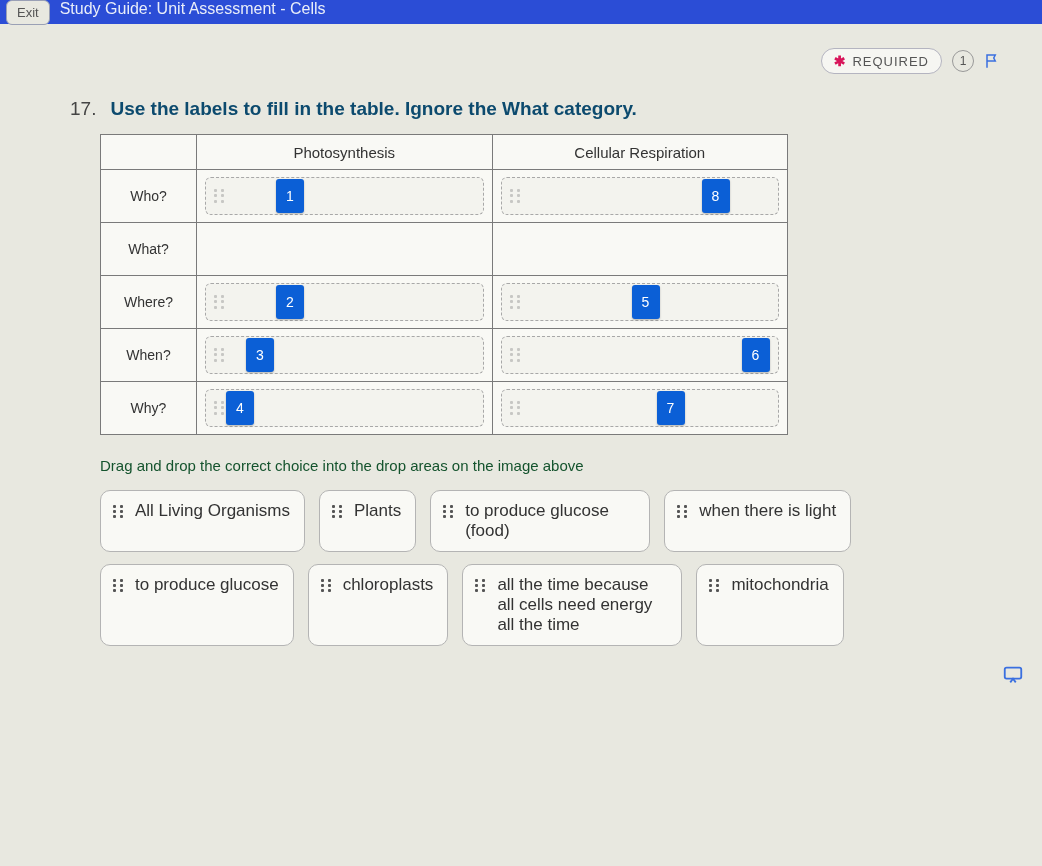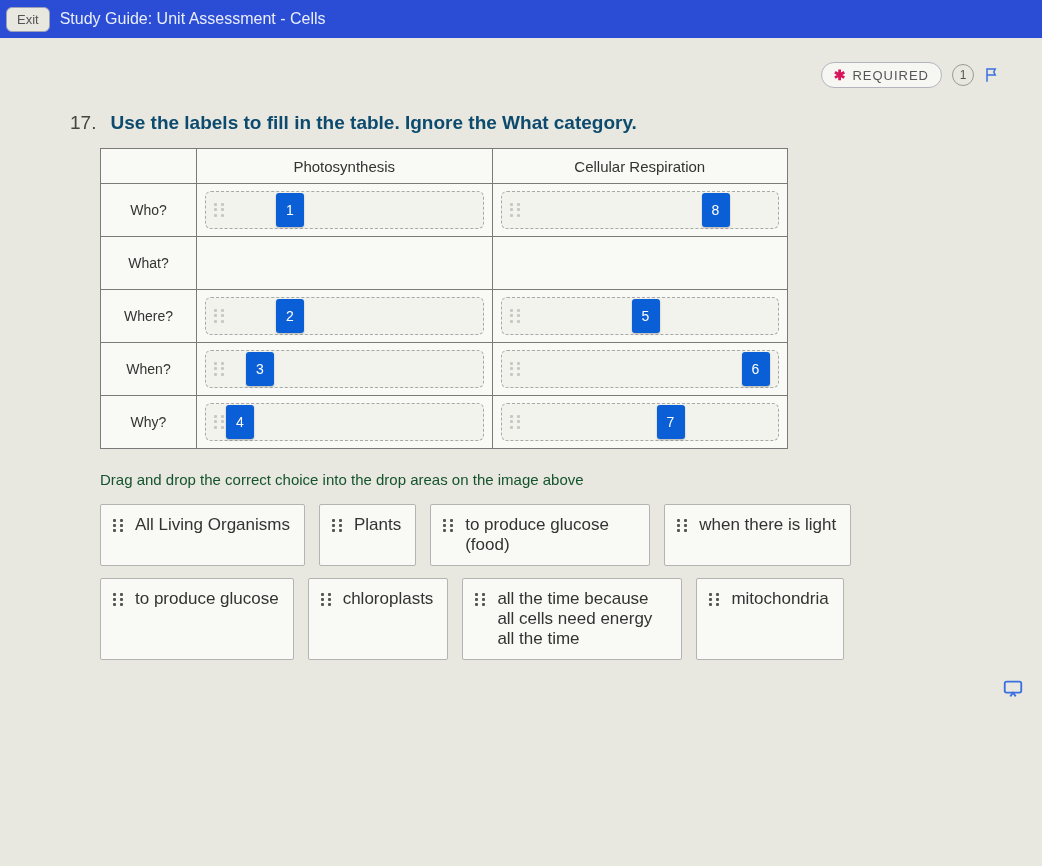--- a/index.html
+++ b/index.html
@@ -13,9 +13,9 @@
 .topbar {
   background: #2b4dd6;
   color: #e9eef9;
-  height: 38px;
-  display: flex;
-  align-items: center;
+  height: 24px;
+  display: flex;
+  align-items: flex-start;
   padding: 0 6px;
   gap: 10px;
 }

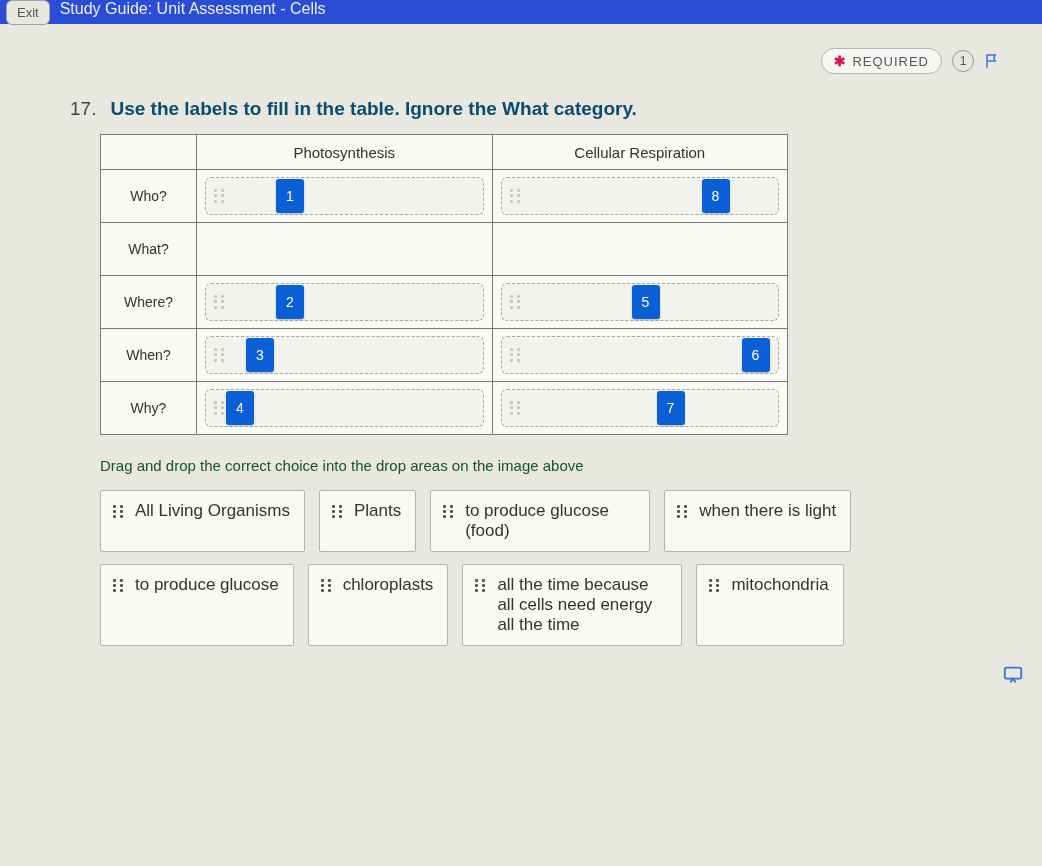--- a/index.html
+++ b/index.html
@@ -159,7 +159,7 @@
 }
 .choice {
   border: 1px solid #b4b4b4;
-  border-radius: 2px;
+  border-radius: 10px;
   background: #f9f9f5;
   padding: 10px 14px 10px 12px;
   display: flex;

